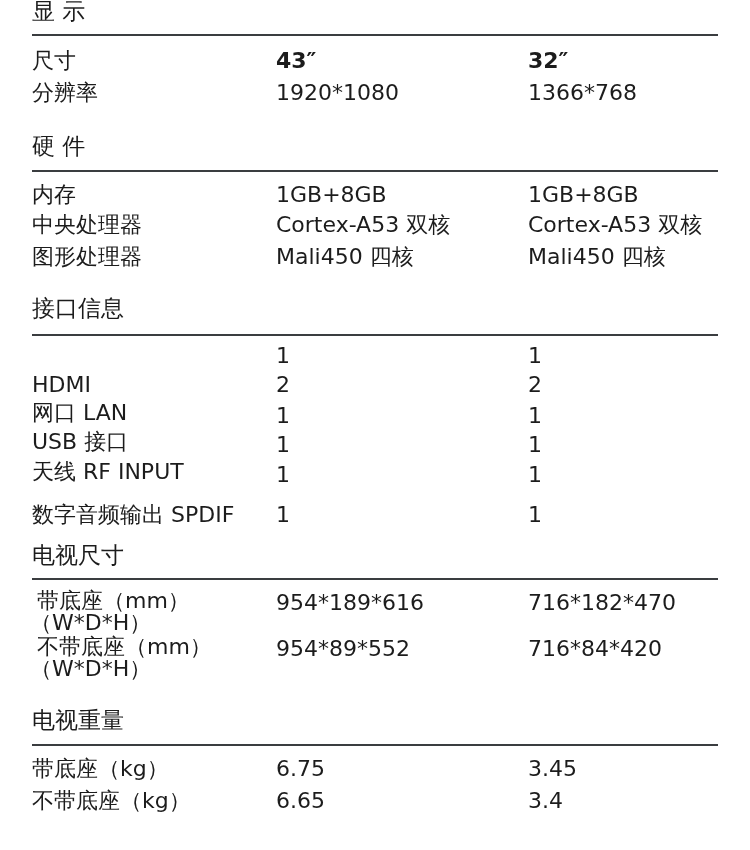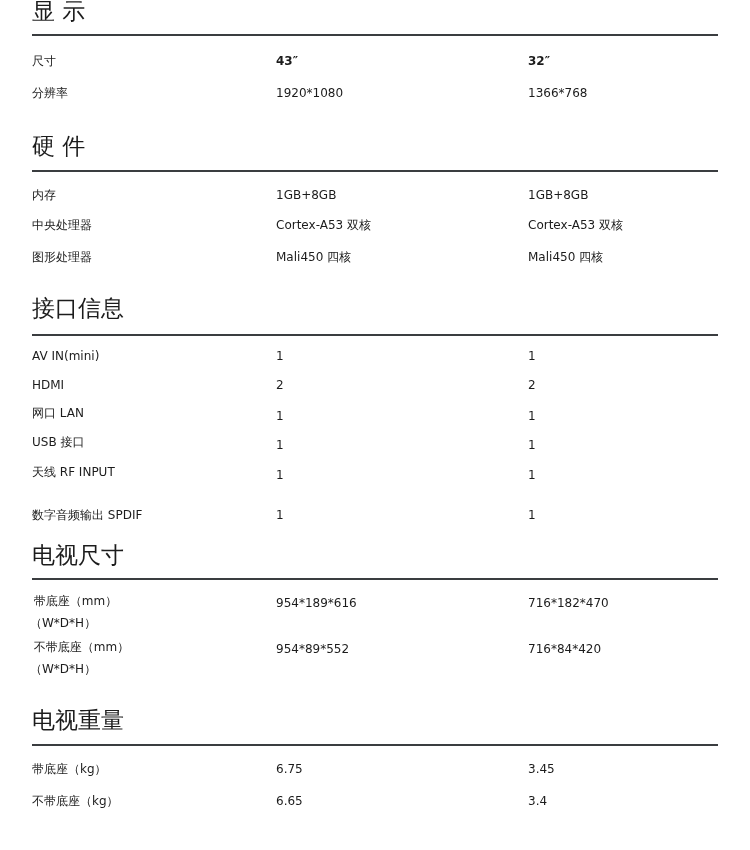--- a/index.html
+++ b/index.html
@@ -16,7 +16,7 @@
     position: absolute; left: 32px; width: 686px; height: 2px;
     background: #3a3d40;
   }
-  .row { position: absolute; left: 0; width: 750px; height: 26px; font-size: 12px; line-height: 26px; }
+  .row { position: absolute; left: 0; width: 750px; height: 26px; font-size: 22px; line-height: 26px; }
   .row .c1 { position: absolute; left: 32px; white-space: nowrap; }
   .row .c2 { position: absolute; left: 276px; white-space: nowrap; }
   .row .c3 { position: absolute; left: 528px; white-space: nowrap; }

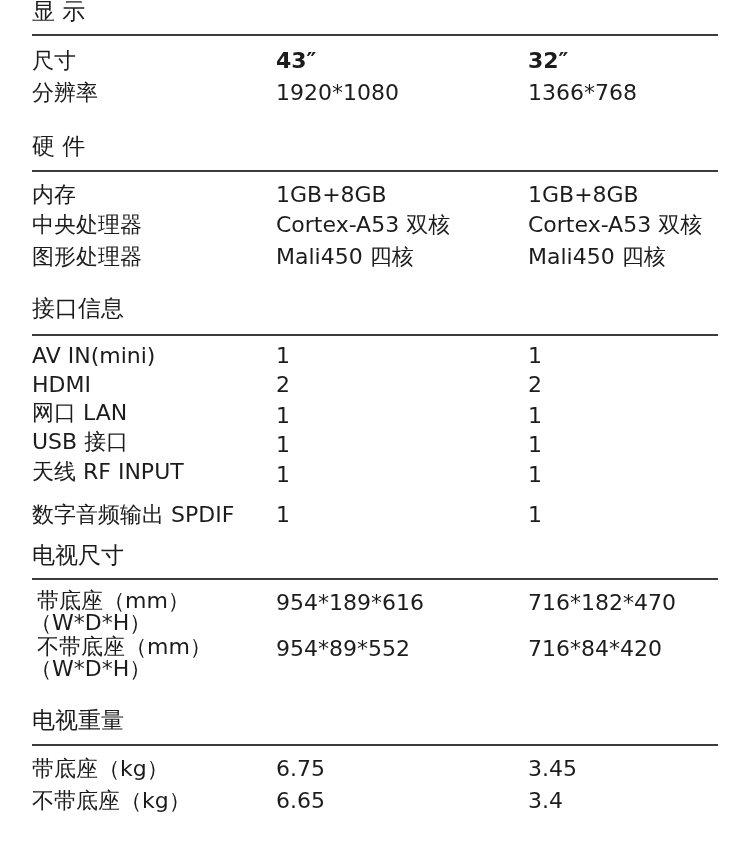--- a/index.html
+++ b/index.html
@@ -60,7 +60,6 @@
 <div class="heading" style="top:294px;">接口信息</div>
 <div class="rule" style="top:334px;"></div>
 <div class="row" style="top:343px;">
-  <span class="c1">AV IN(mini)</span>
   <span class="c2">1</span>
   <span class="c3">1</span>
 </div>

